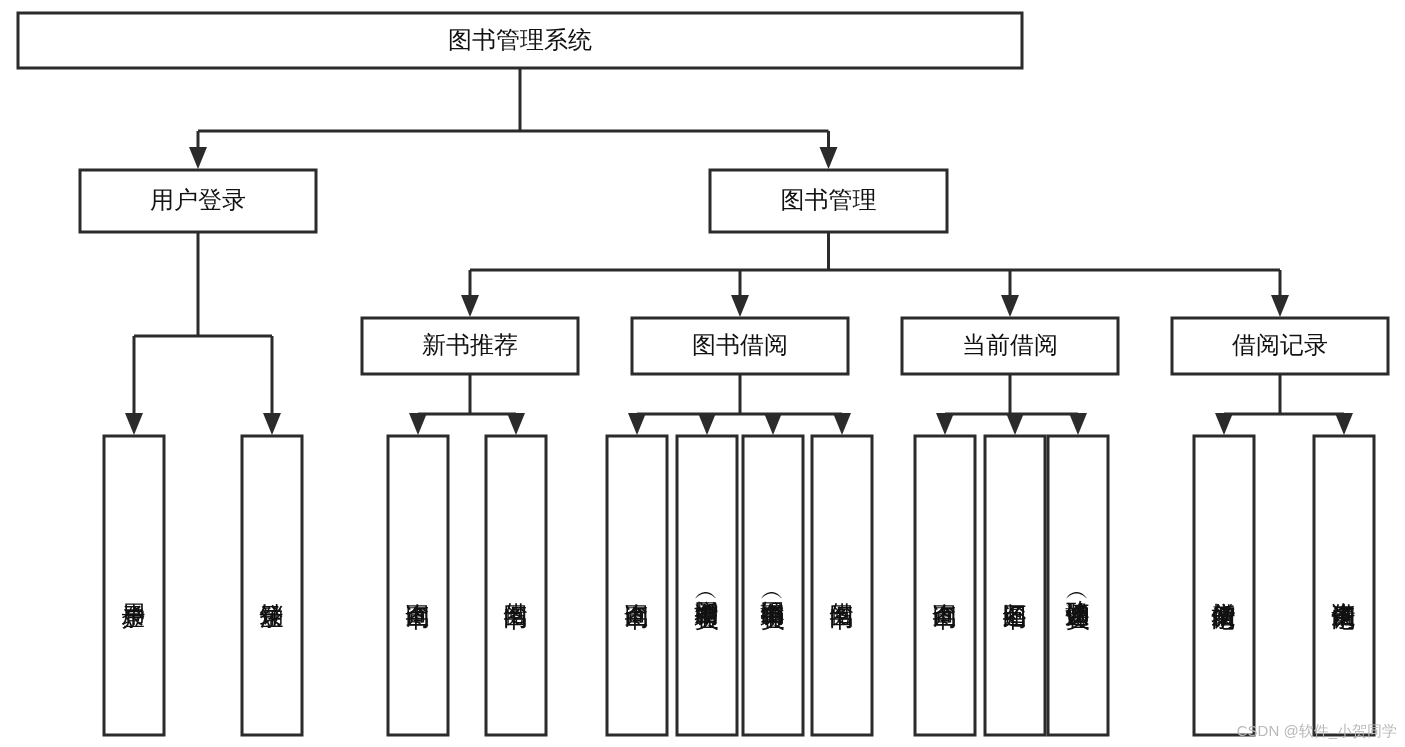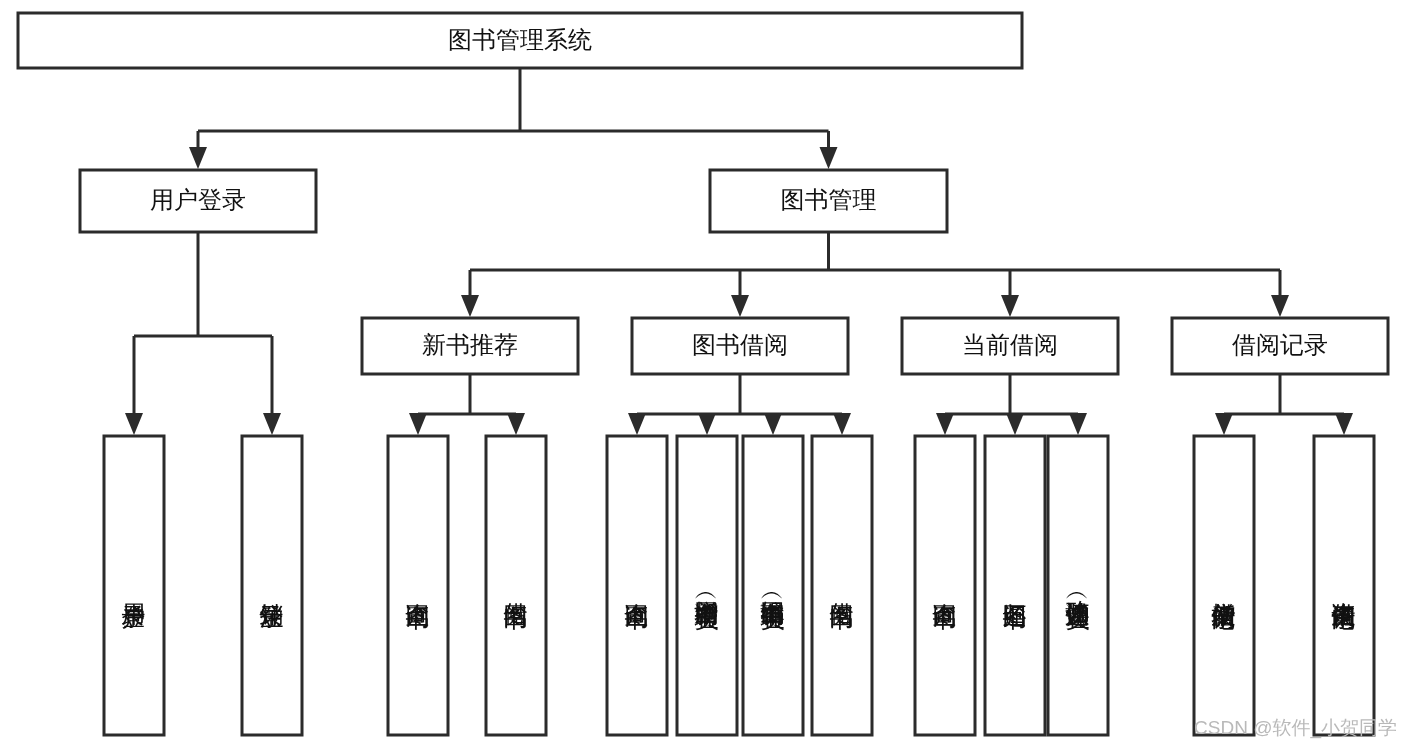--- a/index.html
+++ b/index.html
@@ -30,7 +30,7 @@
   .watermark{
     position:absolute;right:8px;bottom:6px;
     font-family:"Liberation Sans","DejaVu Sans",sans-serif;
-    font-size:19px;color:#b9b9b9;white-space:nowrap;
+    font-size:15px;color:#b9b9b9;white-space:nowrap;
   }
 </style>
 </head>

